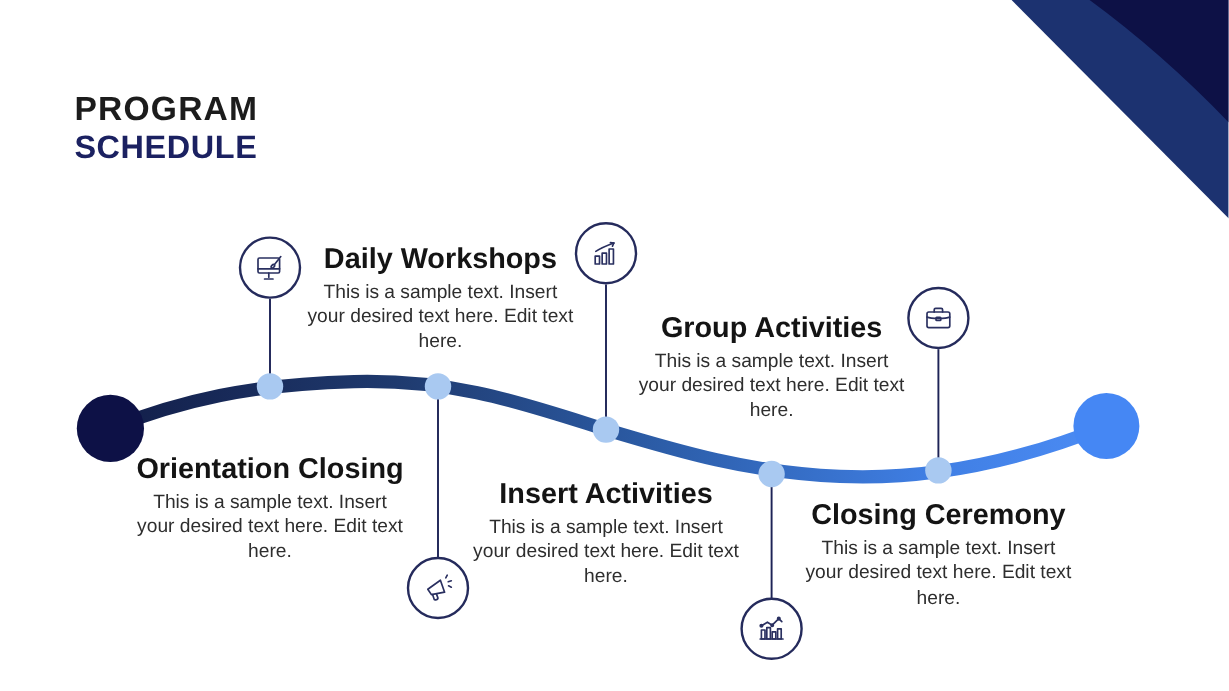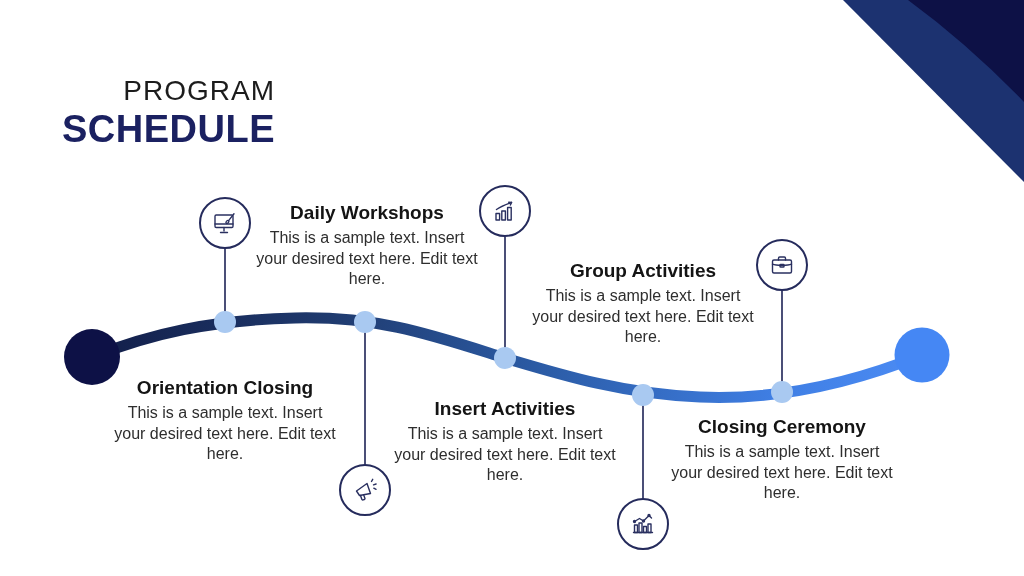--- a/index.html
+++ b/index.html
@@ -13,8 +13,8 @@
   }
   .title-block { position: absolute; left: 62px; top: 76px; z-index: 3; }
   .title-kicker {
-    font-size: 28px; font-weight: 400; letter-spacing: 1px;
-    color: #1c1c1c; line-height: 1.1; margin: 0; text-align: right;
+    font-size: 28px; font-weight: 700; letter-spacing: 1px;
+    color: #1c1c1c; line-height: 1.1; margin: 0;
   }
   .title-main {
     font-size: 38px; font-weight: 800; letter-spacing: 0.5px;

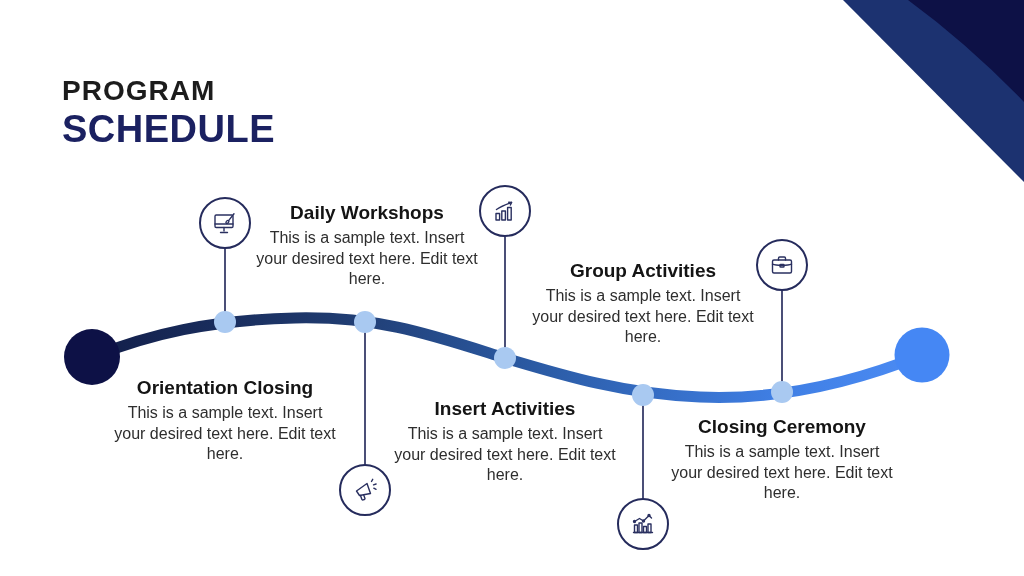--- a/index.html
+++ b/index.html
@@ -17,7 +17,7 @@
     color: #1c1c1c; line-height: 1.1; margin: 0;
   }
   .title-main {
-    font-size: 38px; font-weight: 800; letter-spacing: 0.5px;
+    font-size: 27px; font-weight: 800; letter-spacing: 0.5px;
     color: #1b2161; line-height: 1.1; margin: 2px 0 0 0;
   }
   .corner-svg { position: absolute; top: 0; right: 0; z-index: 2; }

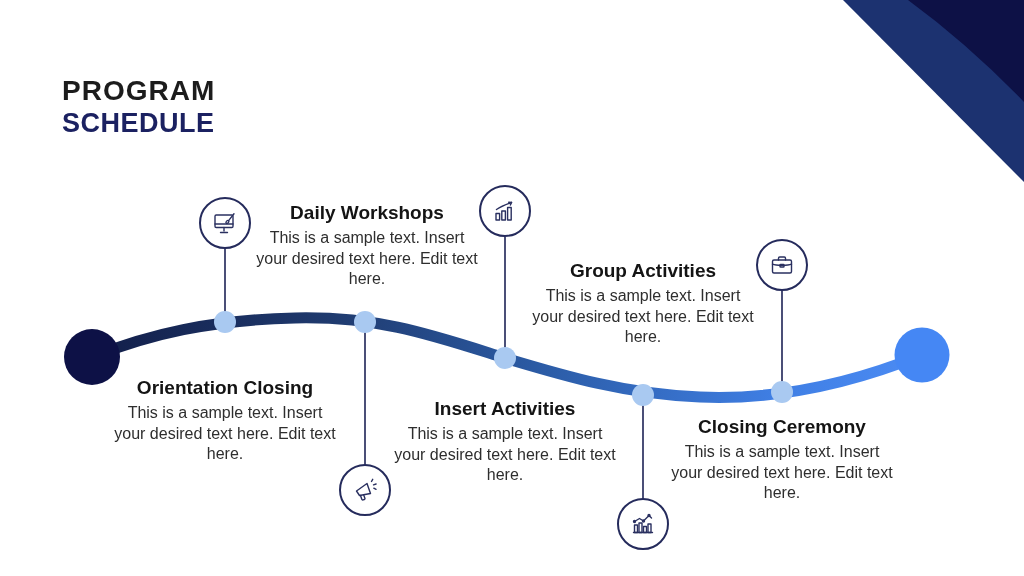--- a/index.html
+++ b/index.html
@@ -26,7 +26,7 @@
     position: absolute; width: 224px; text-align: center; z-index: 2;
   }
   .node-title {
-    font-size: 19px; font-weight: 700; color: #141414;
+    font-size: 24px; font-weight: 700; color: #141414;
     margin: 0 0 4px 0; line-height: 1.15;
   }
   .node-body {

